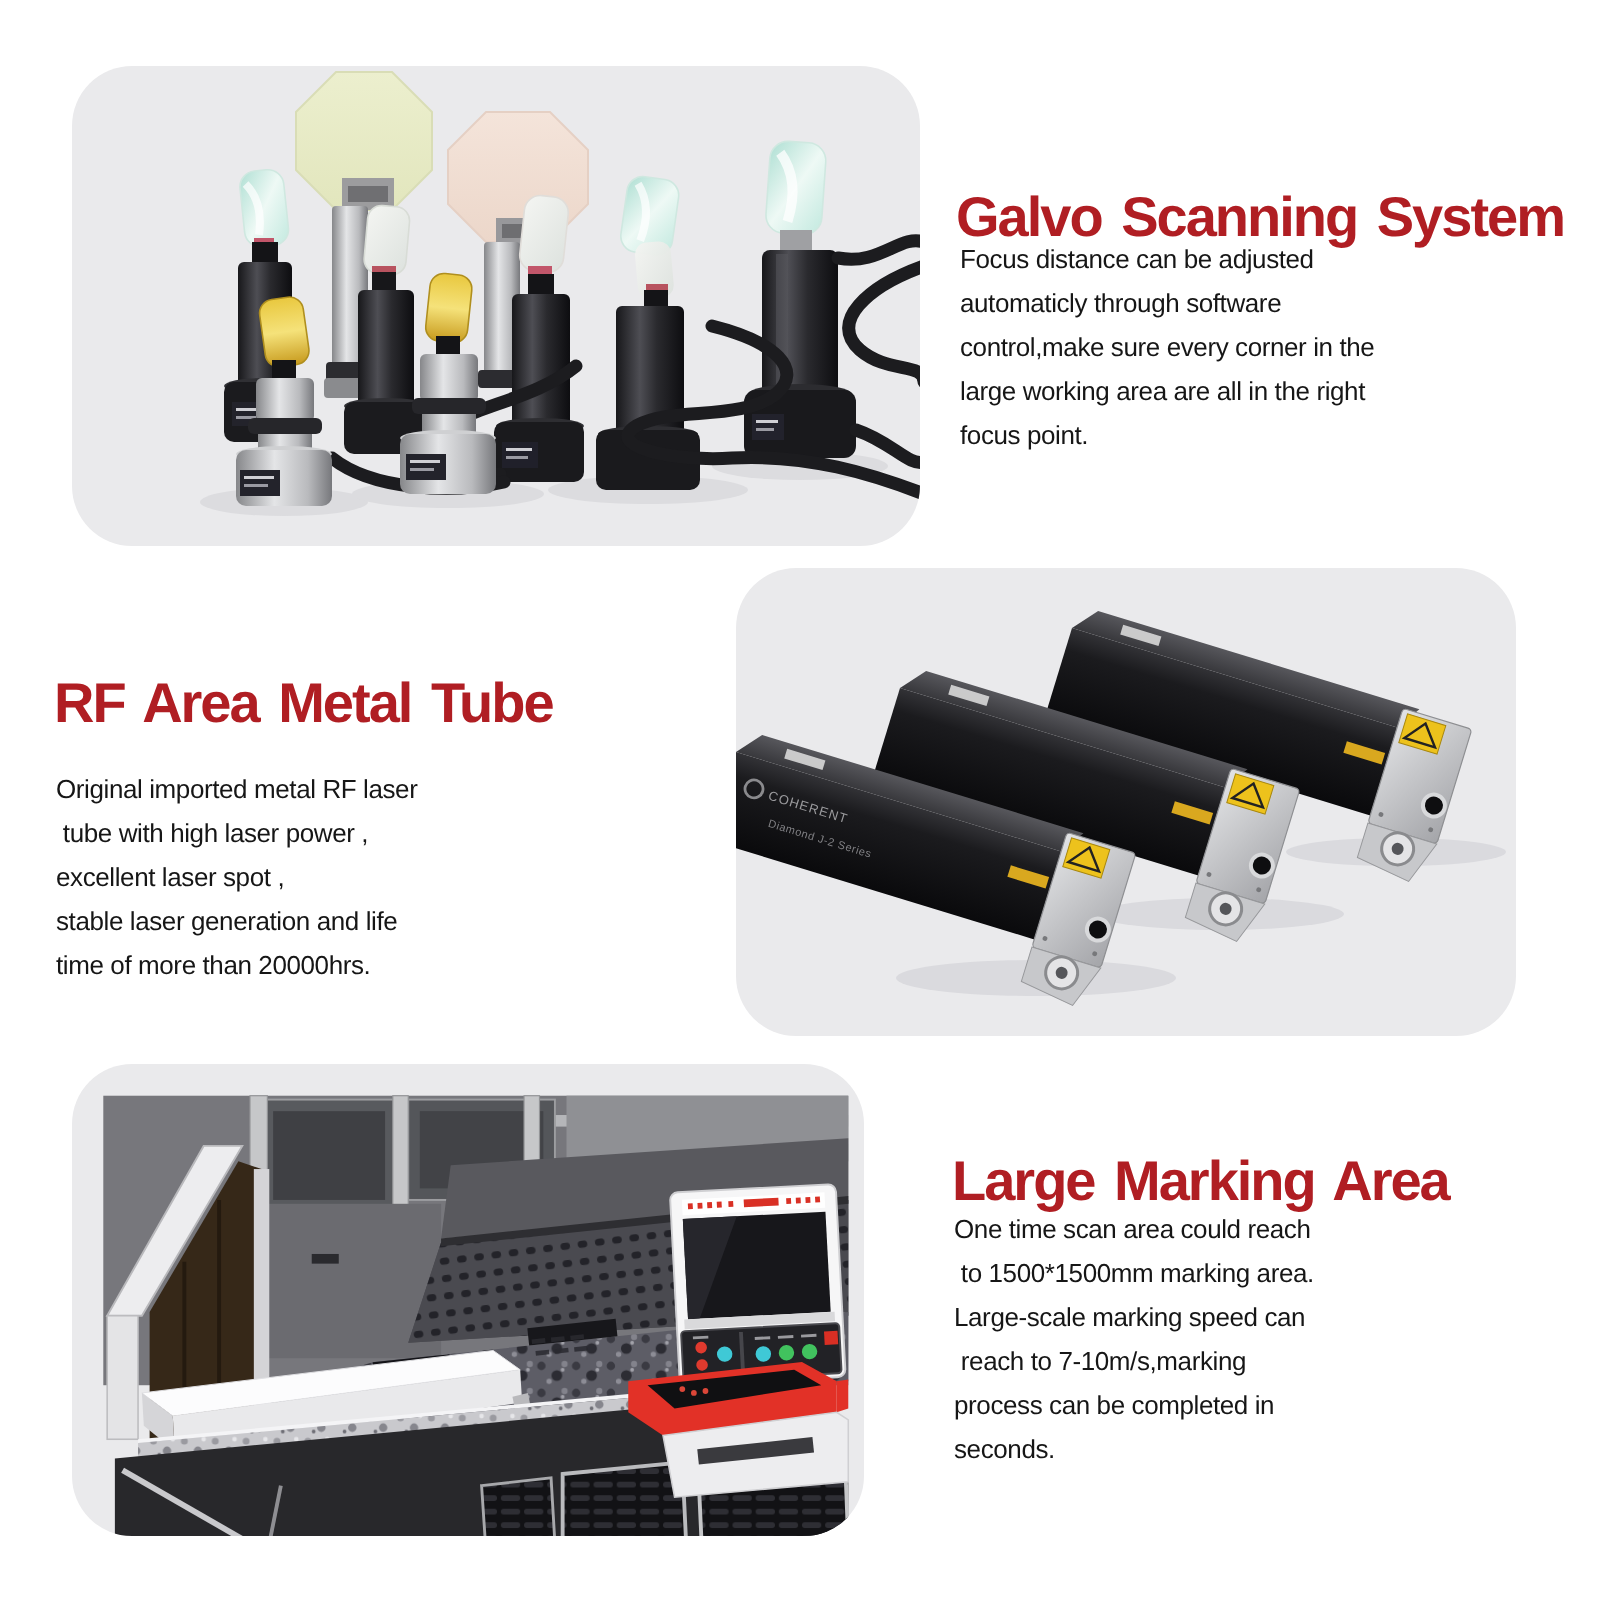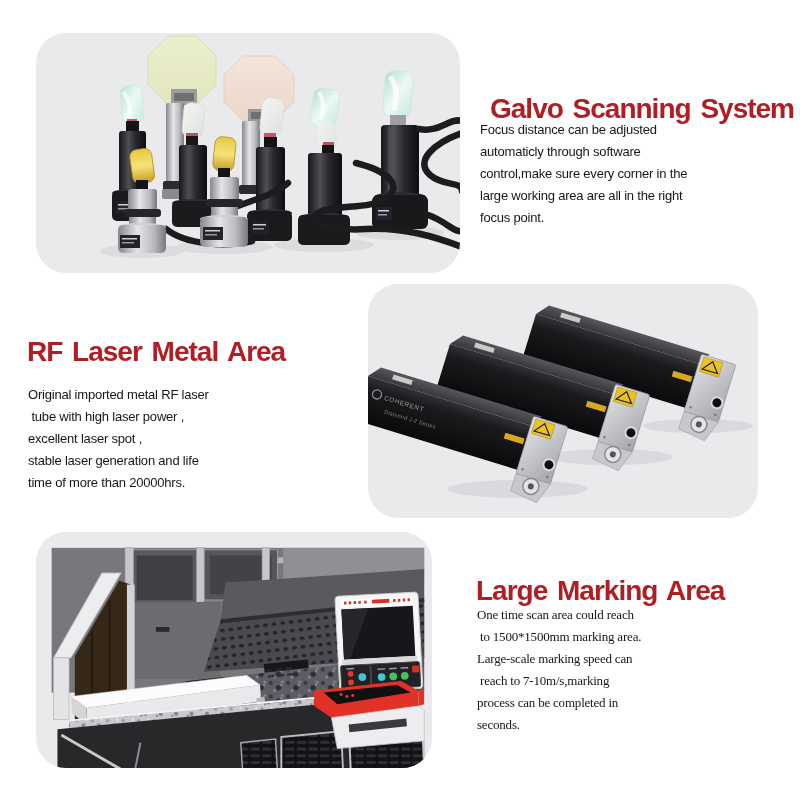--- a/index.html
+++ b/index.html
@@ -22,7 +22,7 @@
   }
   
   #card-galvo{left:36px;top:33px;width:424px;height:240px;}
-  #title-galvo{left:478px;top:71px;margin-left:12px;}
+  #title-galvo{left:478px;top:71px;}
   #body-galvo{left:480px;top:119px;width:312px;}
   
   #title-tube{left:27px;top:314px;}

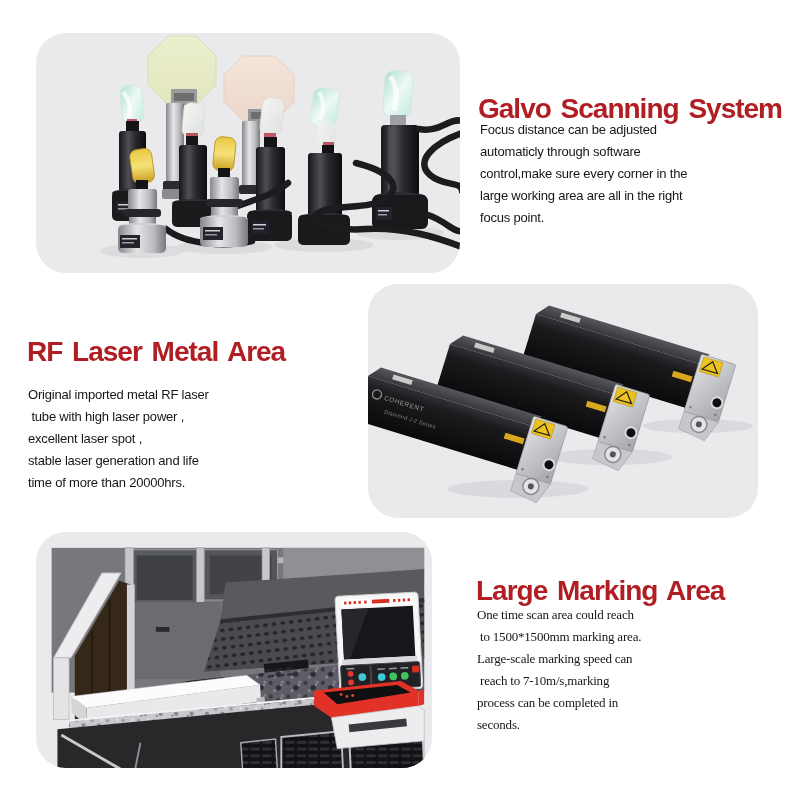--- a/index.html
+++ b/index.html
@@ -221,7 +221,7 @@
 large working area are all in the right
 focus point.</p>
 
-<h2 class="sec-title" id="title-tube">RF Laser Metal Area</h2>
+<h2 class="sec-title" id="title-tube">RF Area Metal Tube</h2>
 <p class="sec-body" id="body-tube">Original imported metal RF laser
  tube with high laser power ,
 excellent laser spot ,

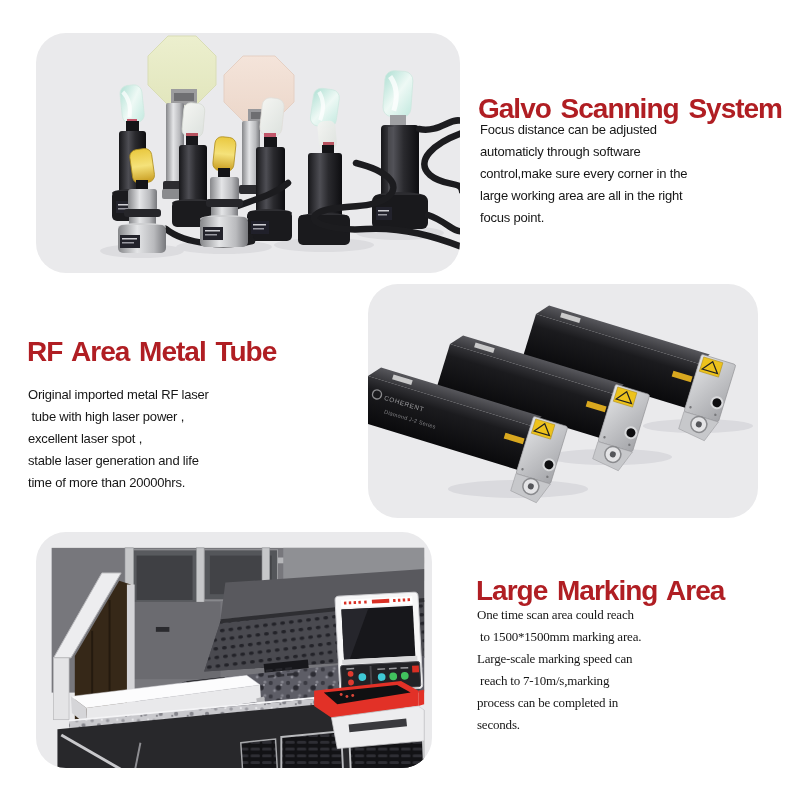--- a/index.html
+++ b/index.html
@@ -31,7 +31,7 @@
   
   #card-machine{left:36px;top:532px;width:396px;height:236px;}
   #title-marking{left:476px;top:553px;}
-  #body-marking{left:477px;top:604px;width:315px;font-family:Liberation Serif, serif;}
+  #body-marking{left:477px;top:604px;width:315px;}
 </style>
 </head>
 <body>

